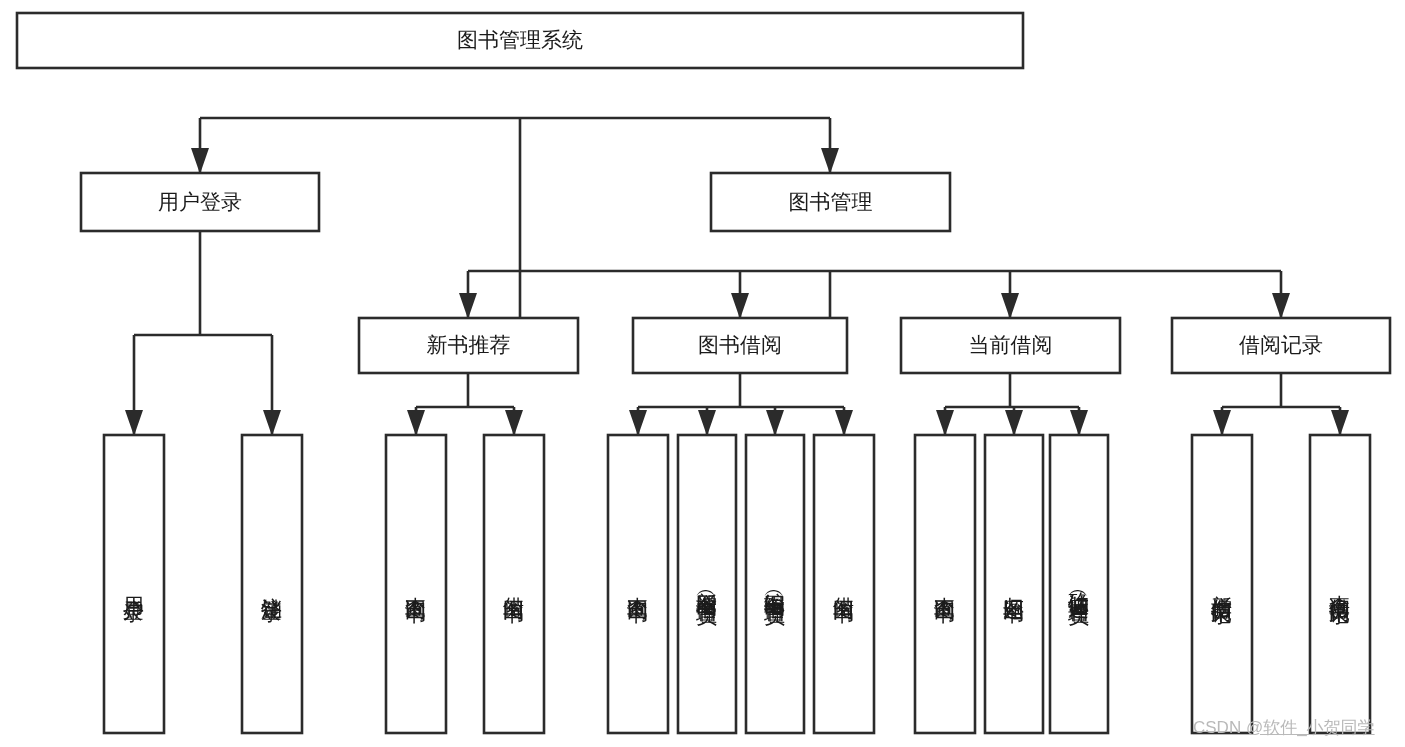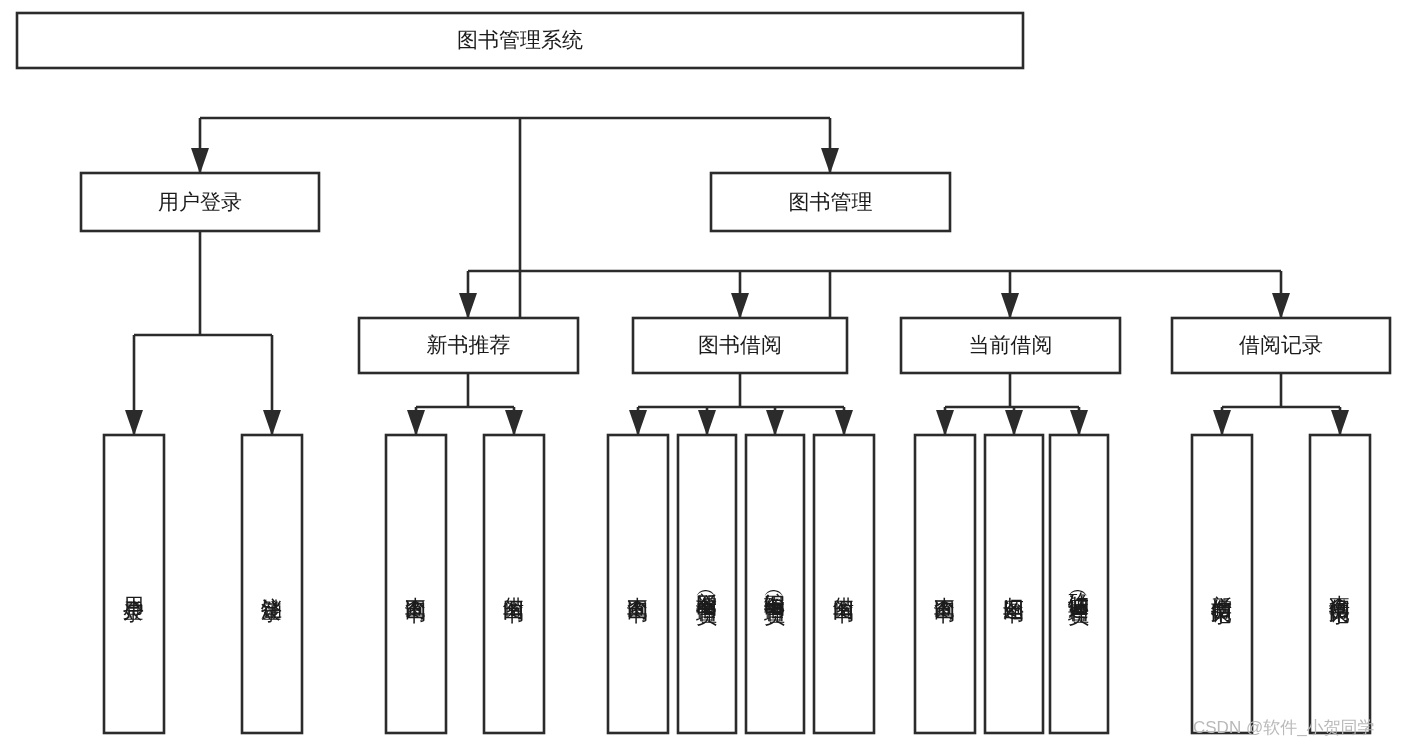--- a/index.html
+++ b/index.html
@@ -75,6 +75,7 @@
     color: #b9b9b9;
     white-space: nowrap;
     user-select: none;
+    text-decoration: underline;
   }
 </style>
 </head>

